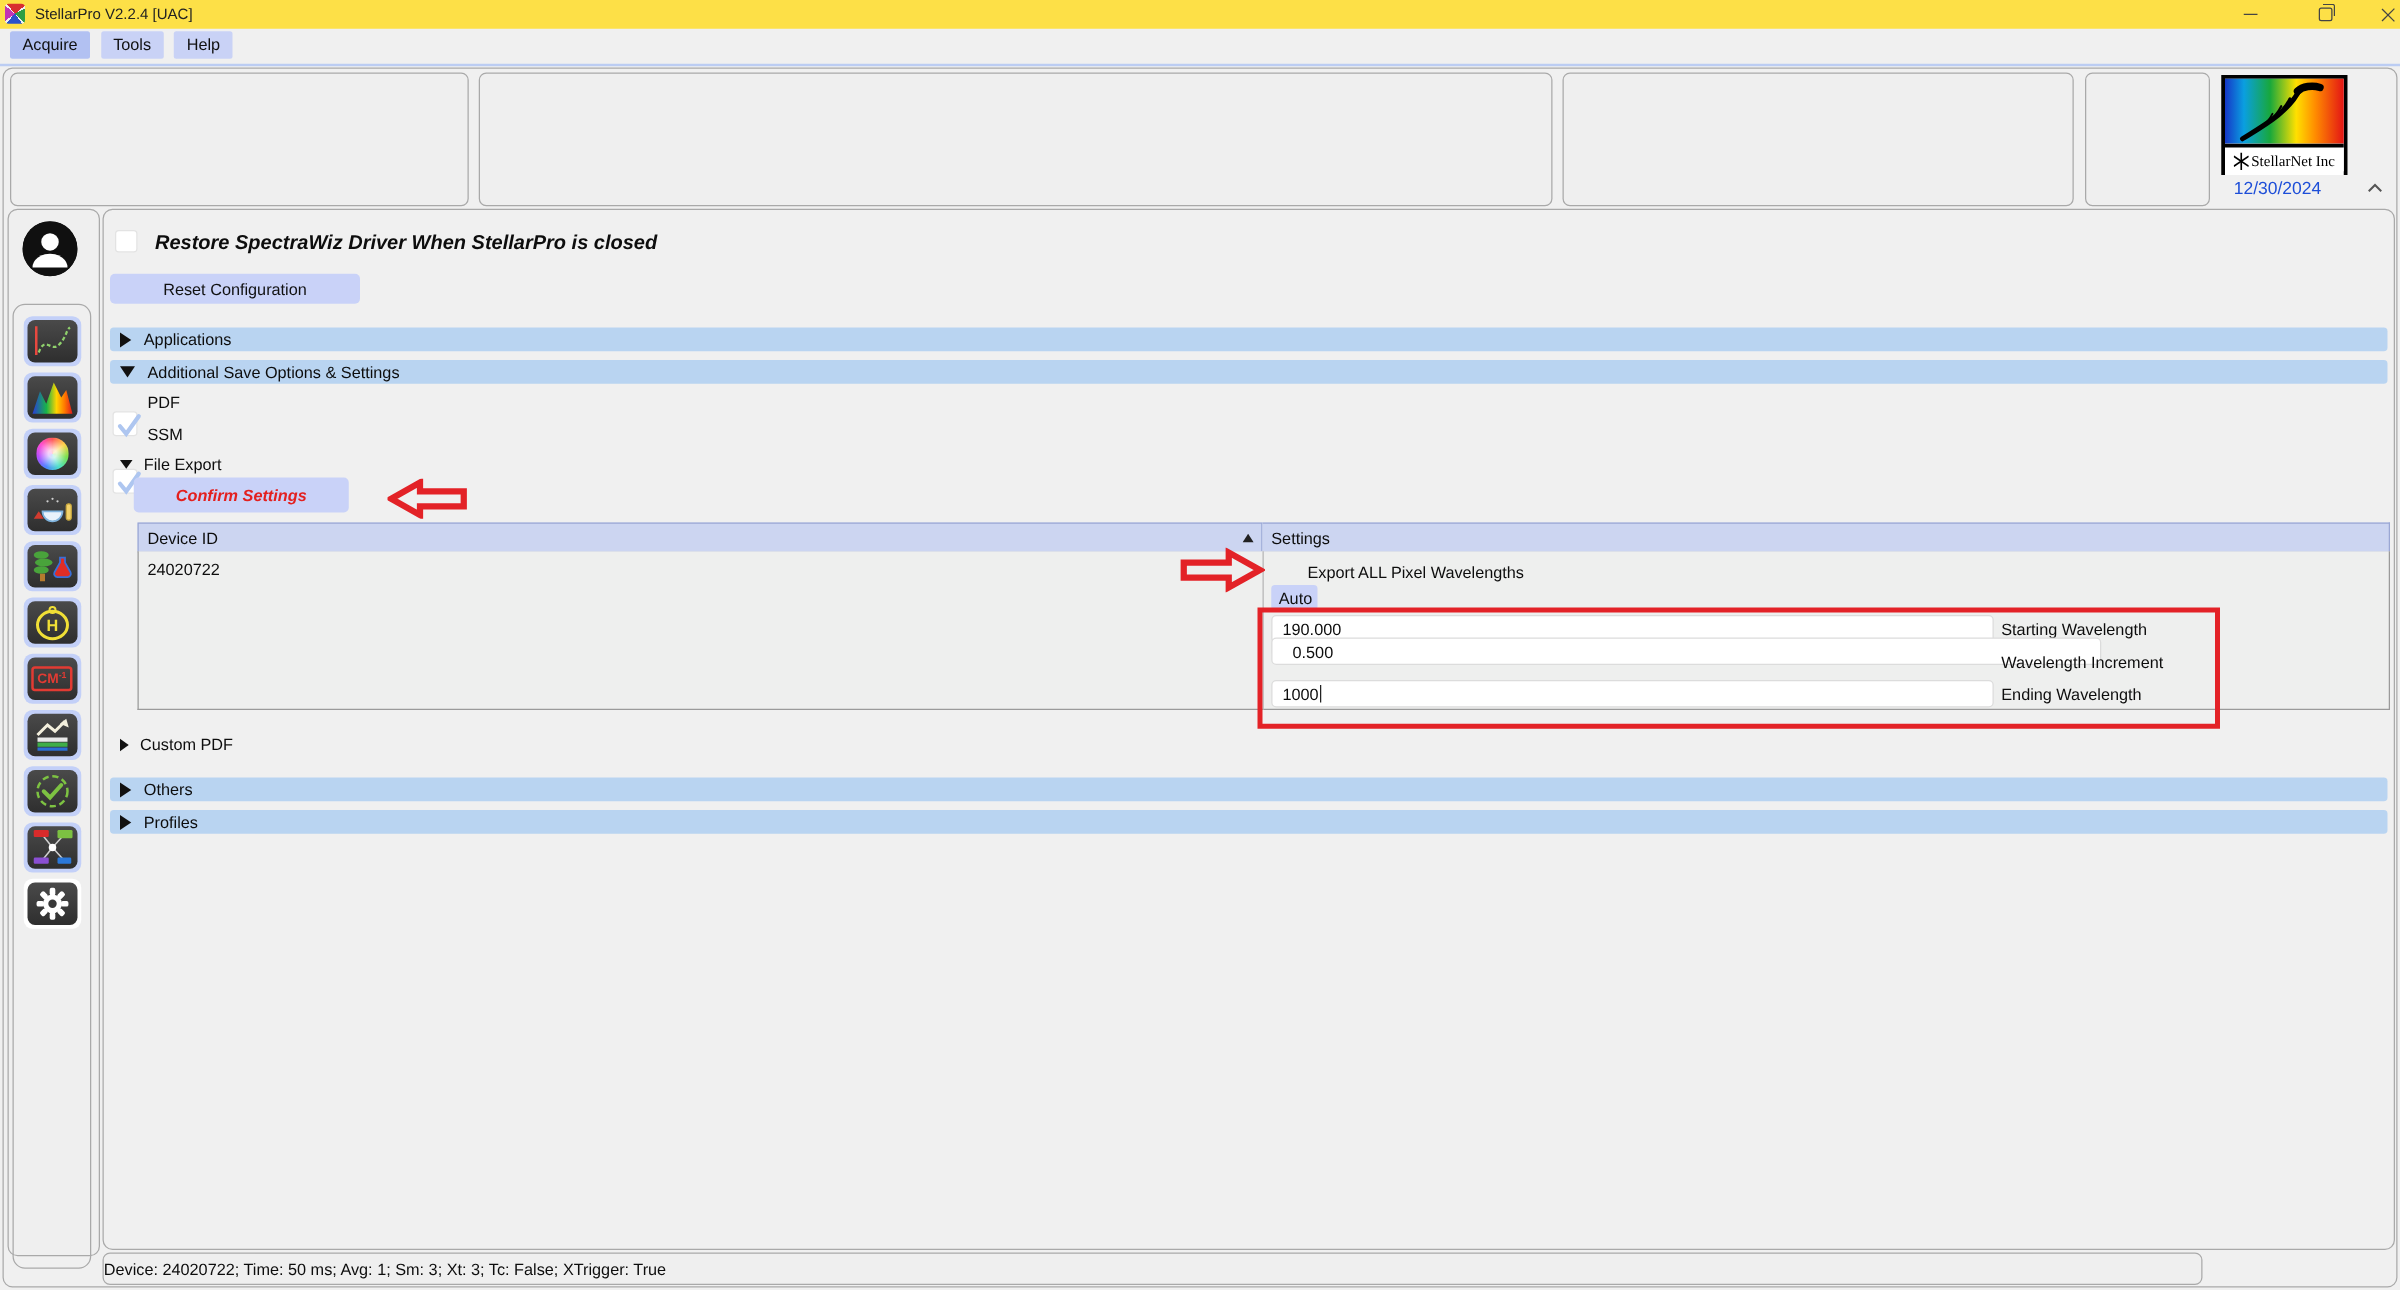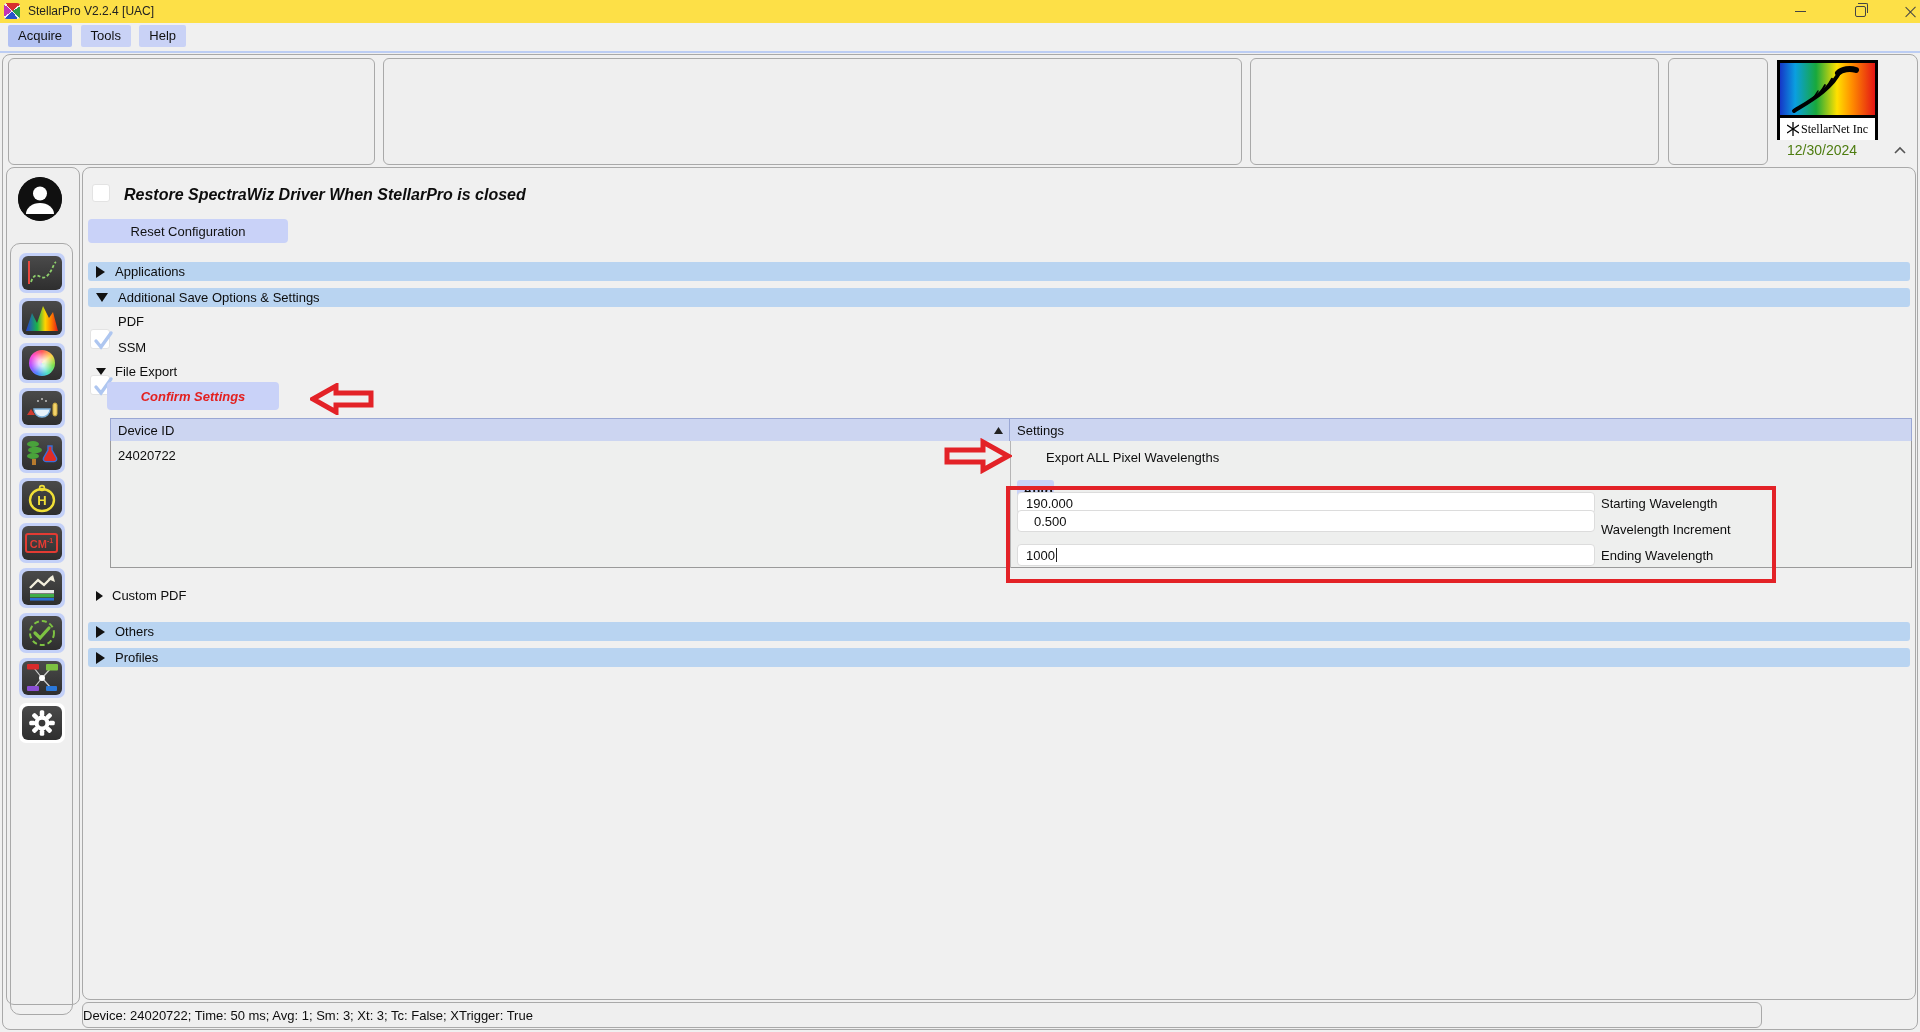--- a/index.html
+++ b/index.html
@@ -31,7 +31,7 @@
   .logo-label{position:absolute;left:0;top:52px;width:95px;height:22px;background:#fff;border-top:3px solid #000;
     display:flex;align-items:center;justify-content:center;gap:2px;
     font-family:"Liberation Serif","DejaVu Serif",serif;font-size:12px;color:#000;white-space:nowrap;}
-  .date-text{left:1772px;top:142px;width:100px;text-align:center;font-size:14px;color:#4d7c0f;}
+  .date-text{left:1772px;top:142px;width:100px;text-align:center;font-size:14px;color:#1d4ed8;}
   
   .side-panel{left:6px;top:167px;width:72px;height:836px;border:1px solid #a9a9a9;border-radius:8px;background:#efefef;}
   .avatar{left:18px;top:177px;width:44px;height:44px;border-radius:50%;background:#101010;overflow:hidden;}

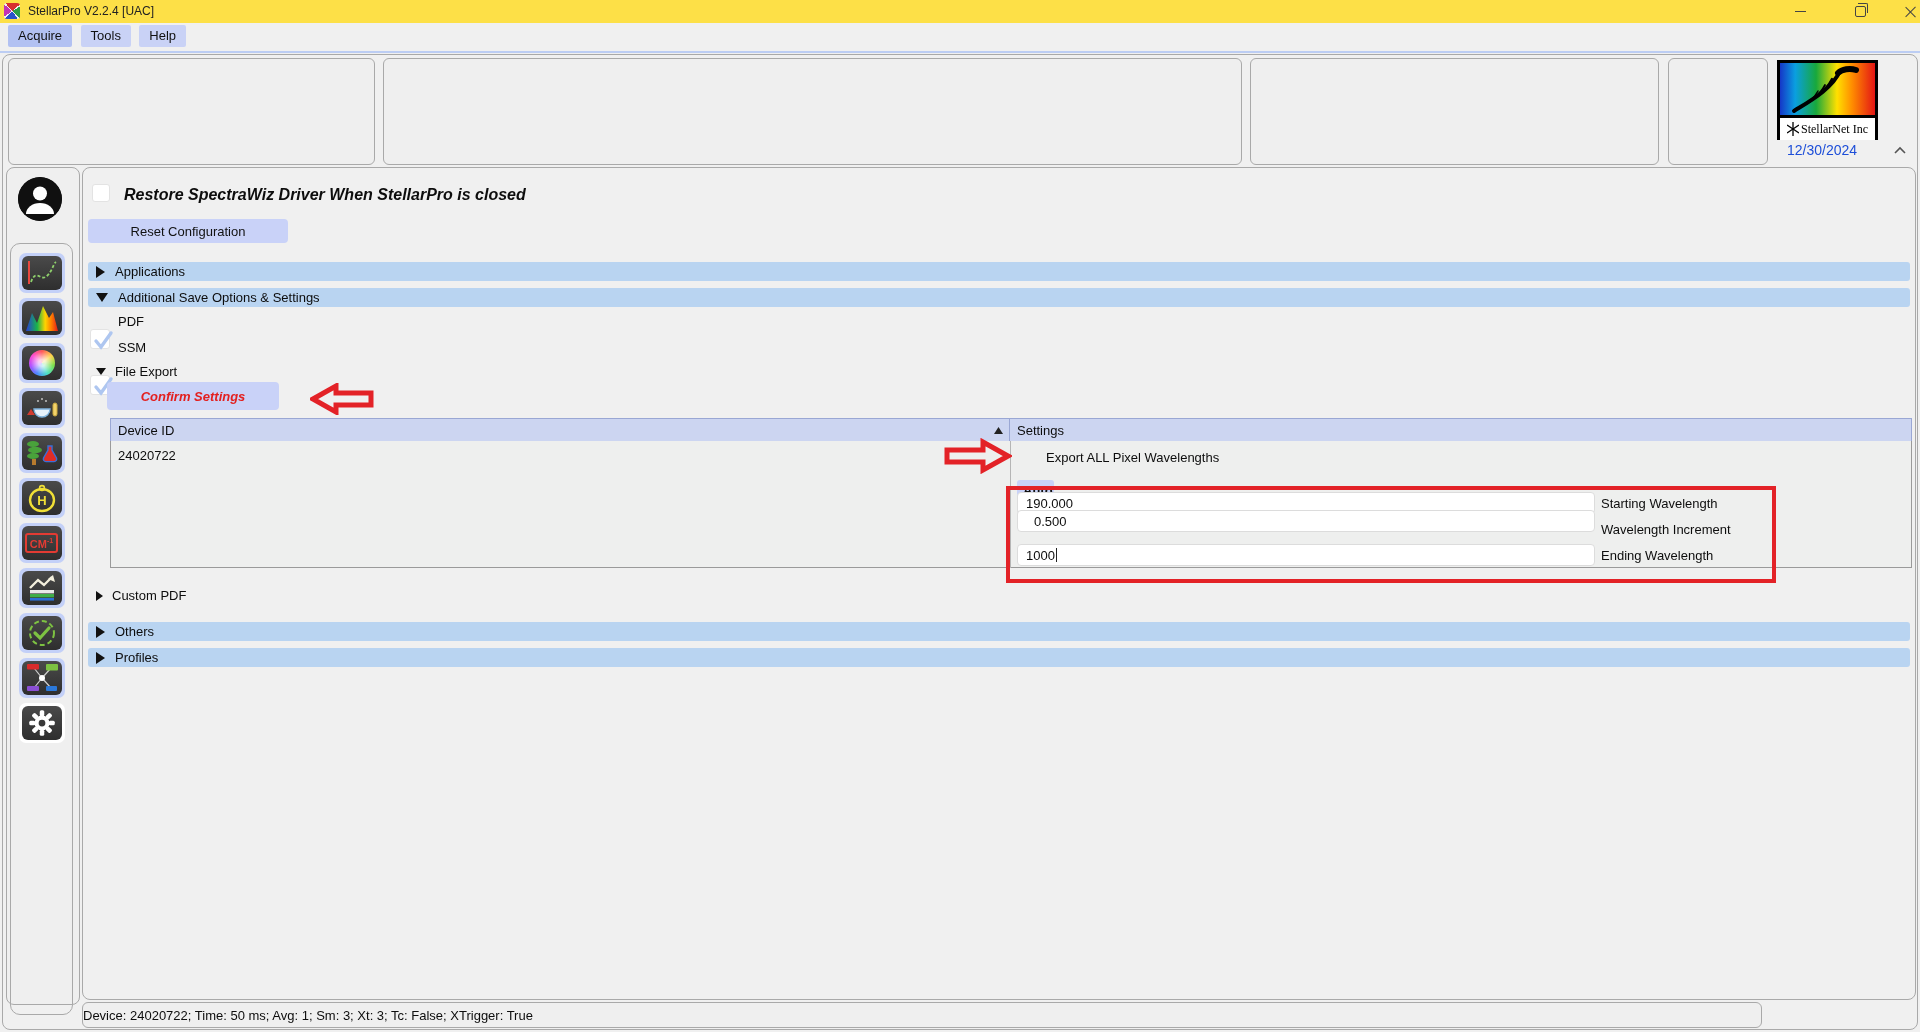--- a/index.html
+++ b/index.html
@@ -70,7 +70,7 @@
     font-size:13px;color:#0d0d0d;display:flex;align-items:center;padding-left:8px;}
   .caret{display:inline-block;width:1px;height:14px;background:#222;margin-left:1px;}
   .field-label{font-size:13px;color:#0d0d0d;}
-  .auto-btn{left:1017px;top:480px;width:37px;height:20px;border-radius:3px;font-weight:bold;}
+  .auto-btn{left:1017px;top:468px;width:37px;height:20px;border-radius:3px;}
   .red-rect{left:1006px;top:486px;width:762px;height:89px;border:4px solid #e32227;z-index:5;}
   .ann{z-index:6;}
   

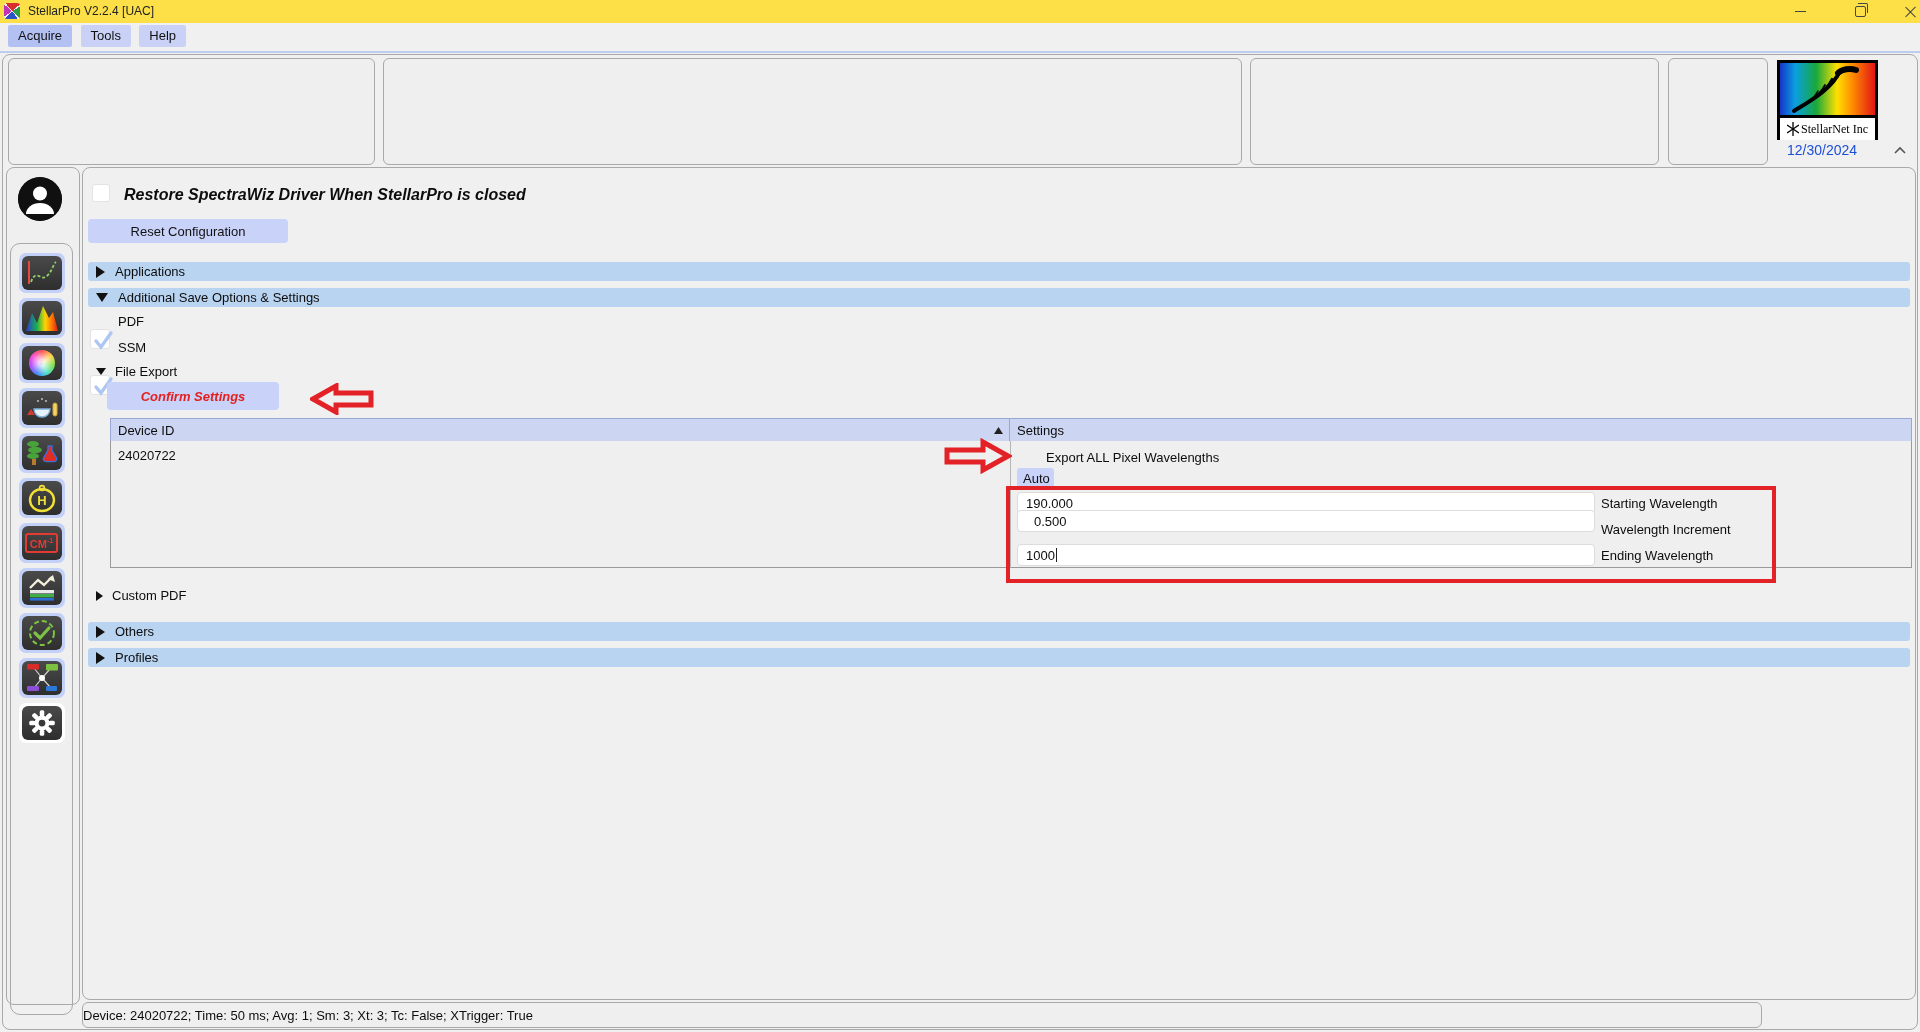--- a/index.html
+++ b/index.html
@@ -349,7 +349,7 @@
 </div>
 <div class="abs field-label" style="left:1601px;top:496px;">Starting Wavelength</div>
 
-<div class="abs tinput" style="left:1017px;top:510px;width:578px;padding-left:16px;">
+<div class="abs tinput" style="left:1017px;top:510px;width:664px;padding-left:16px;">
   <span>0.500</span>
 </div>
 <div class="abs field-label" style="left:1601px;top:522px;">Wavelength Increment</div>

